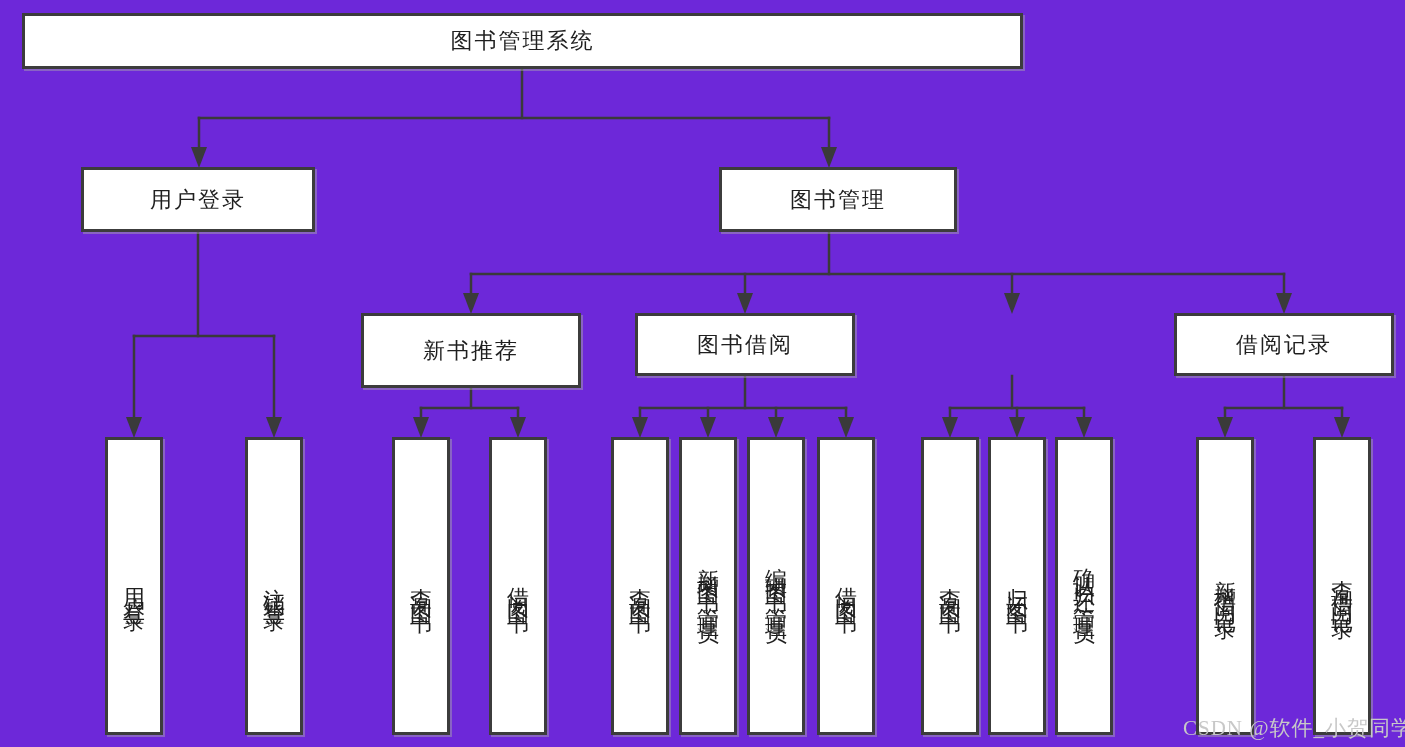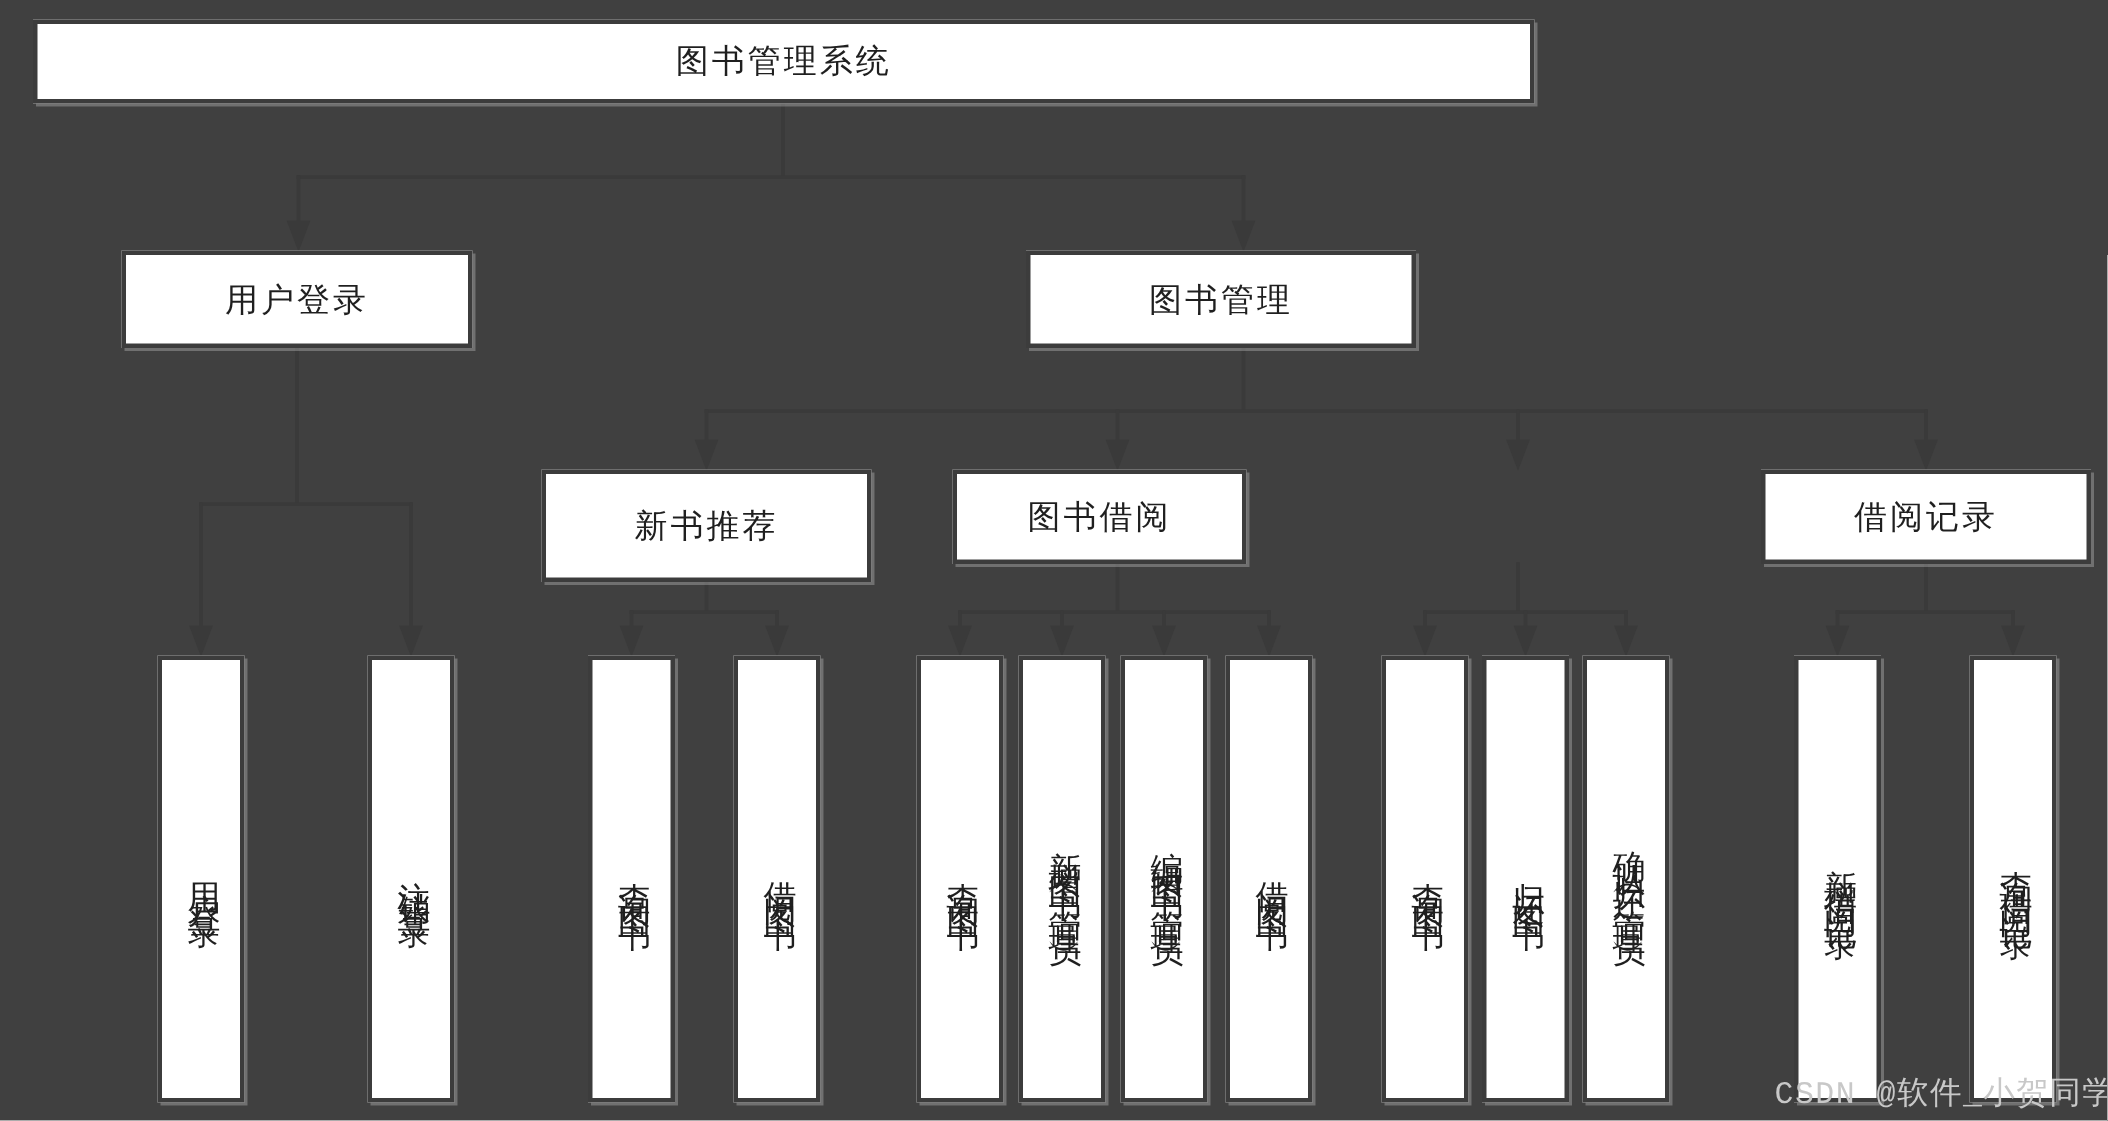--- a/index.html
+++ b/index.html
@@ -7,8 +7,8 @@
     position: relative;
     width: 1405px;
     height: 747px;
-    background: #404040;
-    font-family: Liberation Mono, monospace;
+    background: #6d28d9;
+    font-family: Liberation Serif, serif;
     overflow: hidden;
   }
   #connectors {

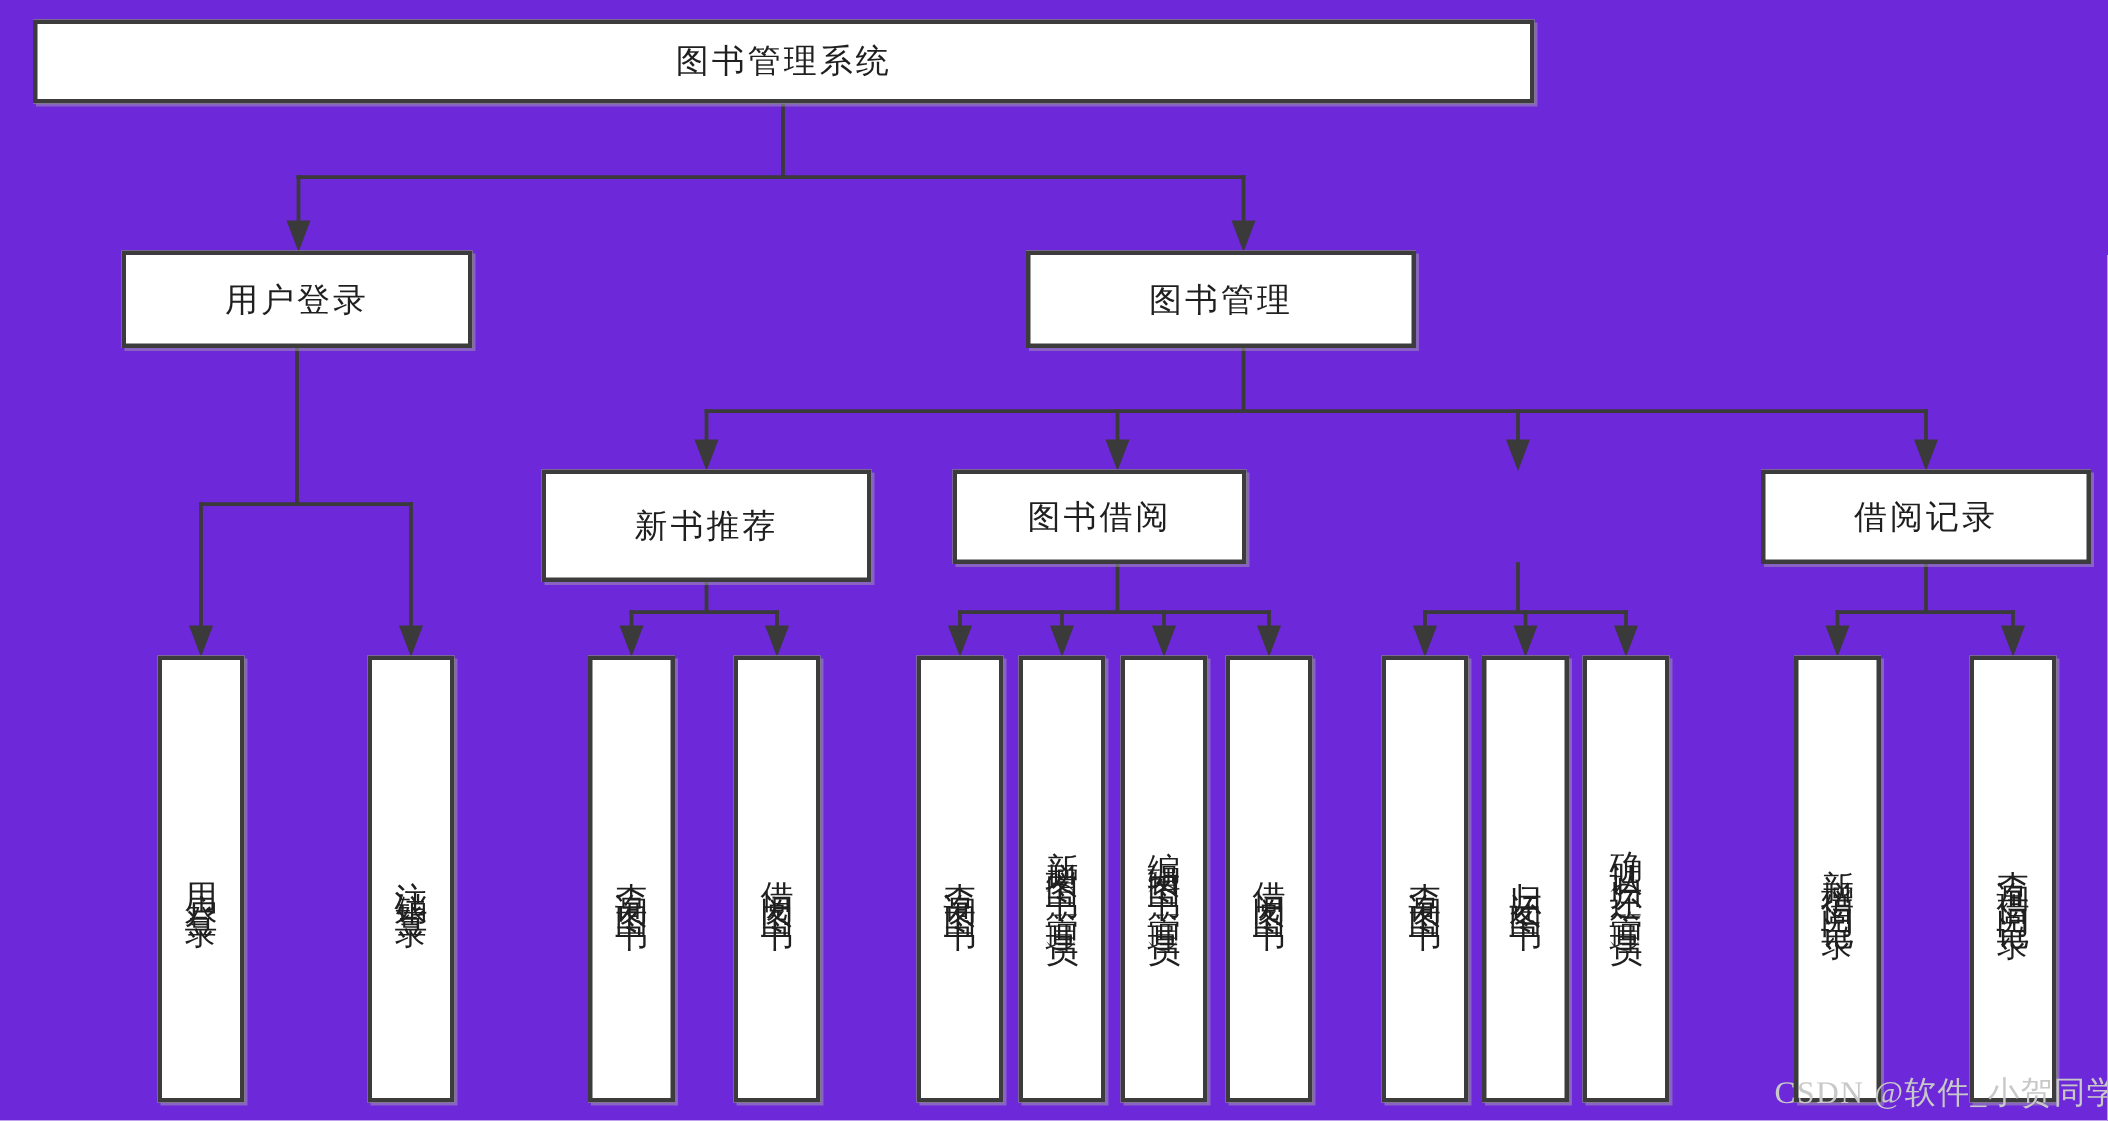--- a/index.html
+++ b/index.html
@@ -114,7 +114,7 @@
   <div class="node h" style="left:22px;top:13px;width:1001px;height:56px">图书管理系统</div>
 
   <div class="node h" style="left:81px;top:167px;width:234px;height:65px">用户登录</div>
-  <div class="node h" style="left:684px;top:167px;width:260px;height:65px">图书管理</div>
+  <div class="node h" style="left:719px;top:167px;width:238px;height:65px">图书管理</div>
 
   <div class="node h" style="left:361px;top:313px;width:220px;height:75px">新书推荐</div>
   <div class="node h" style="left:635px;top:313px;width:196px;height:63px">图书借阅</div>

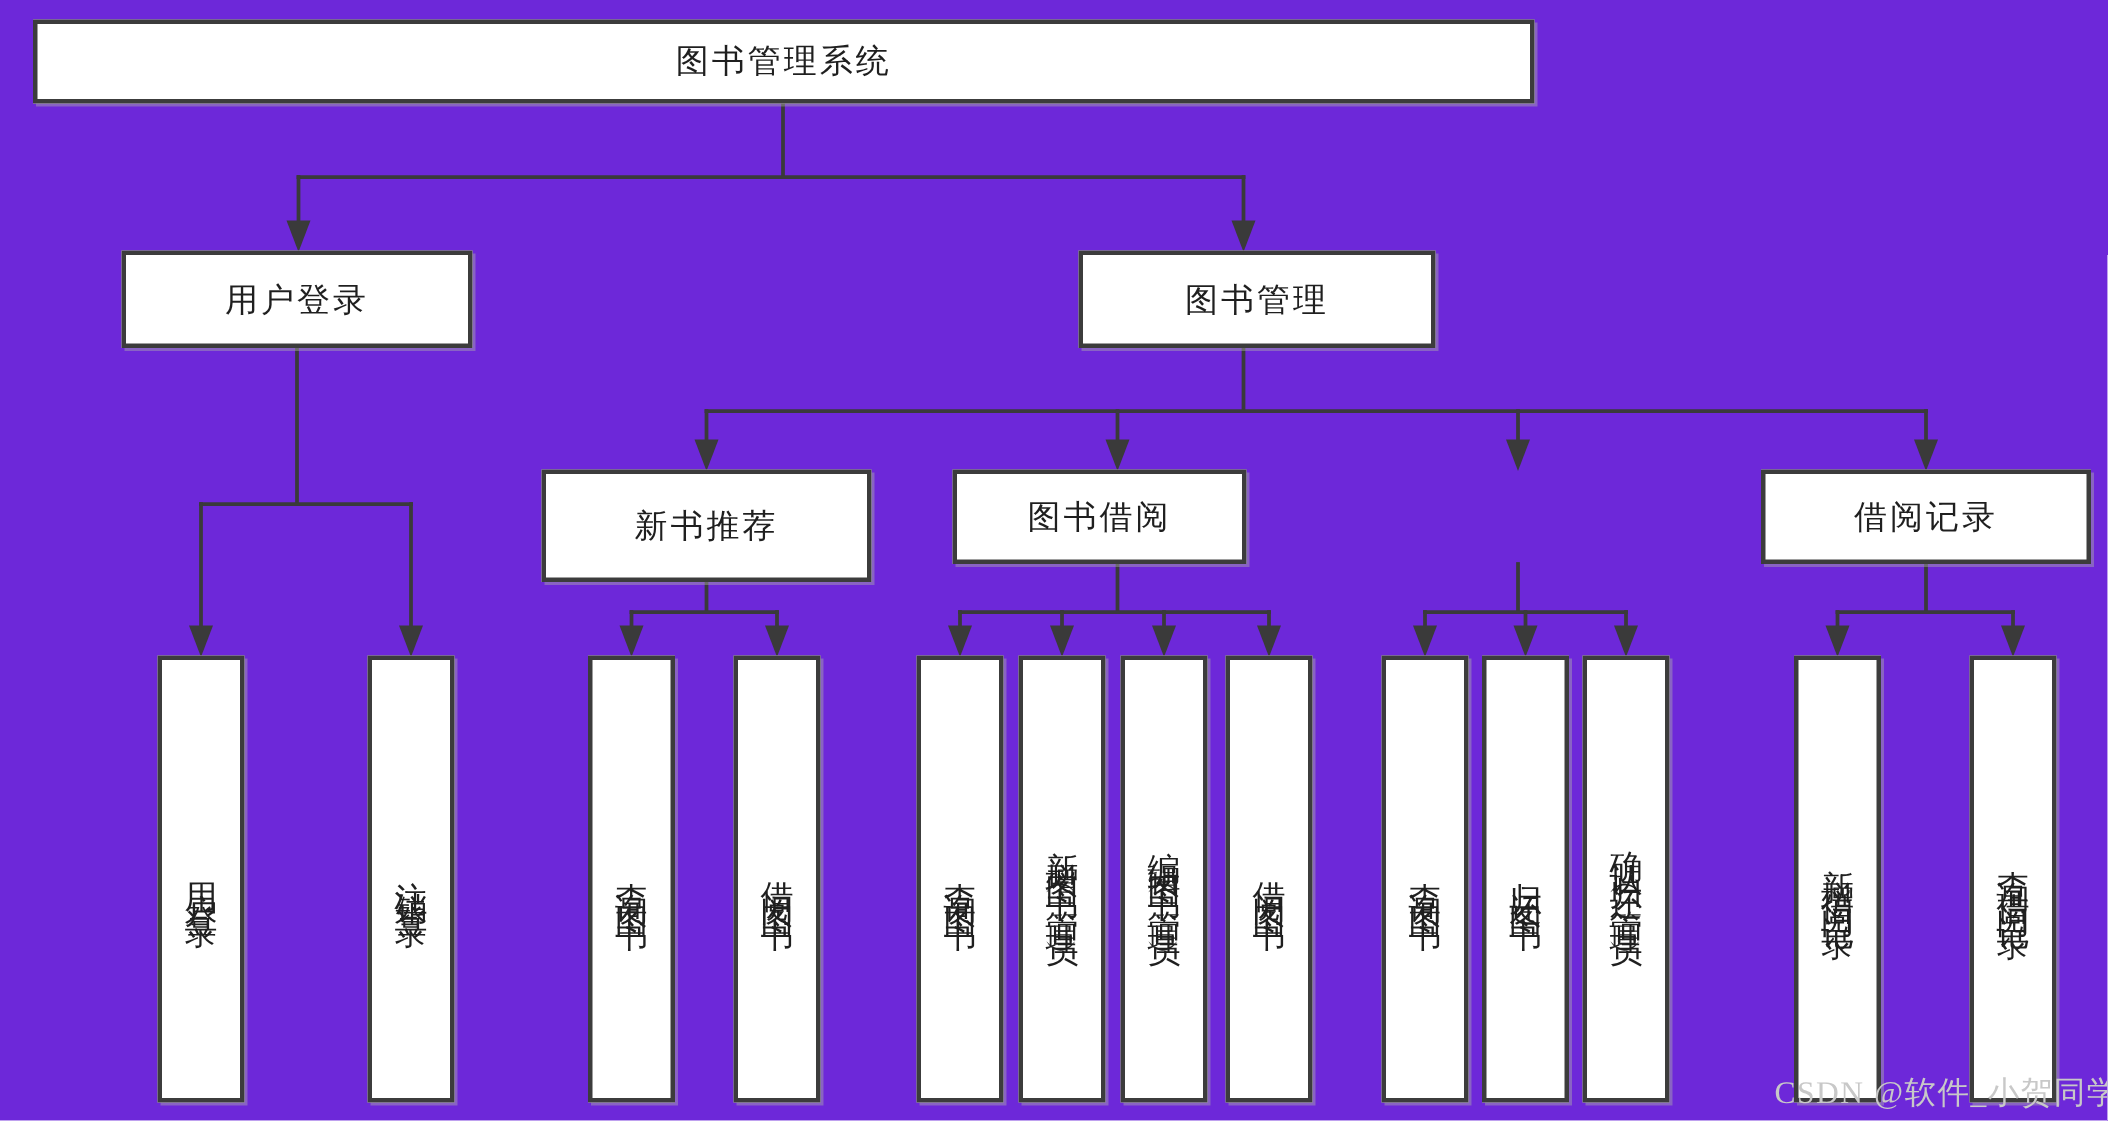--- a/index.html
+++ b/index.html
@@ -117,7 +117,7 @@
   <div class="node h" style="left:719px;top:167px;width:238px;height:65px">图书管理</div>
 
   <div class="node h" style="left:361px;top:313px;width:220px;height:75px">新书推荐</div>
-  <div class="node h" style="left:635px;top:313px;width:196px;height:63px">图书借阅</div>
+  <div class="node h" style="left:635px;top:313px;width:220px;height:63px">图书借阅</div>
   <div class="node h" style="left:1174px;top:313px;width:220px;height:63px">借阅记录</div>
 
   <div class="node v" style="left:105px;top:437px;width:58px;height:298px">用户登录</div>

